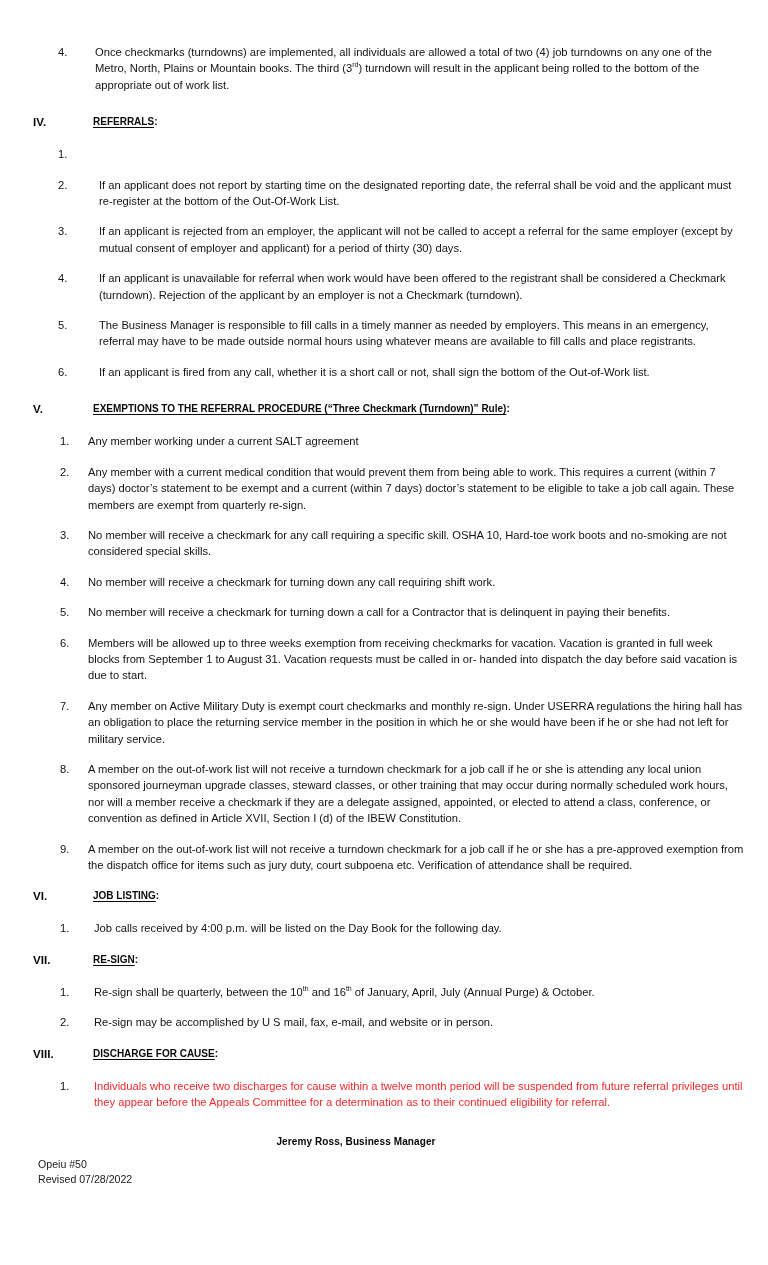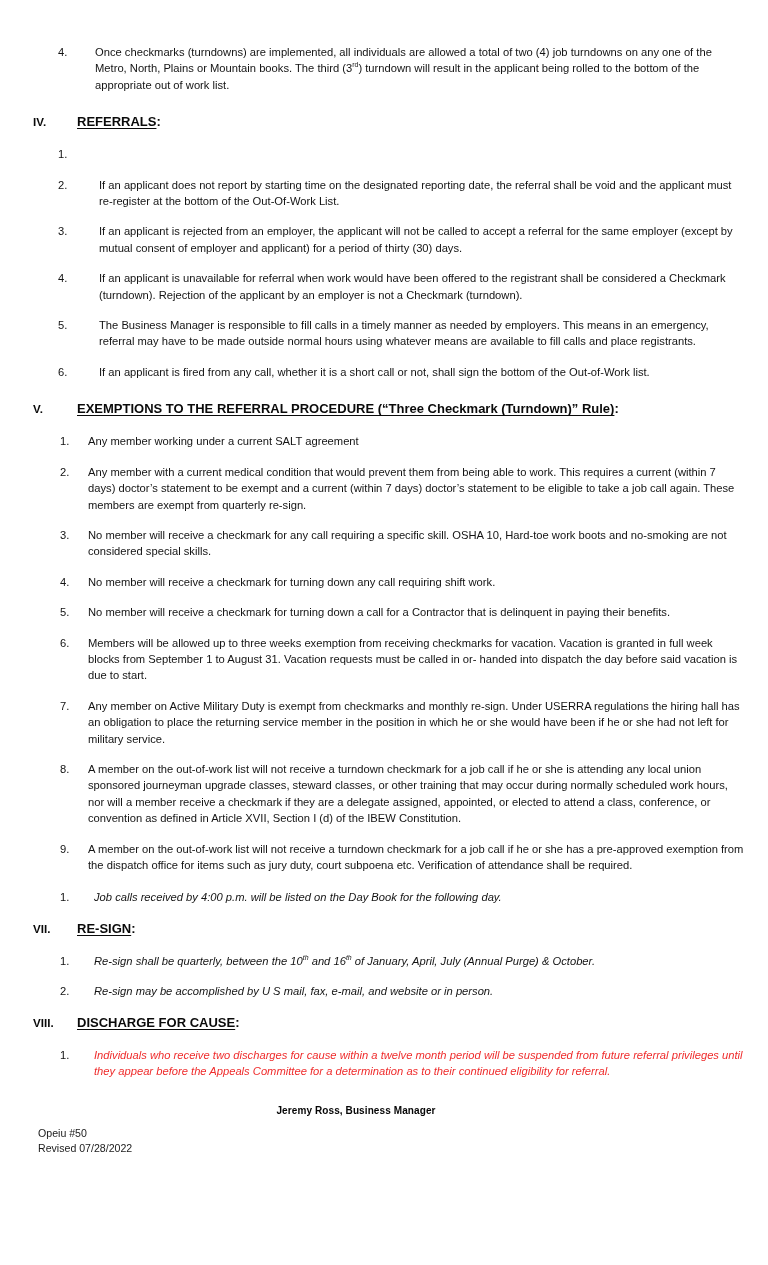--- a/index.html
+++ b/index.html
@@ -61,6 +61,7 @@
     display: flex;
     align-items: flex-start;
     margin: 0 0 14px 0;
+    gap: 16px;
   }
   .section-head .rn {
     flex: 0 0 auto;

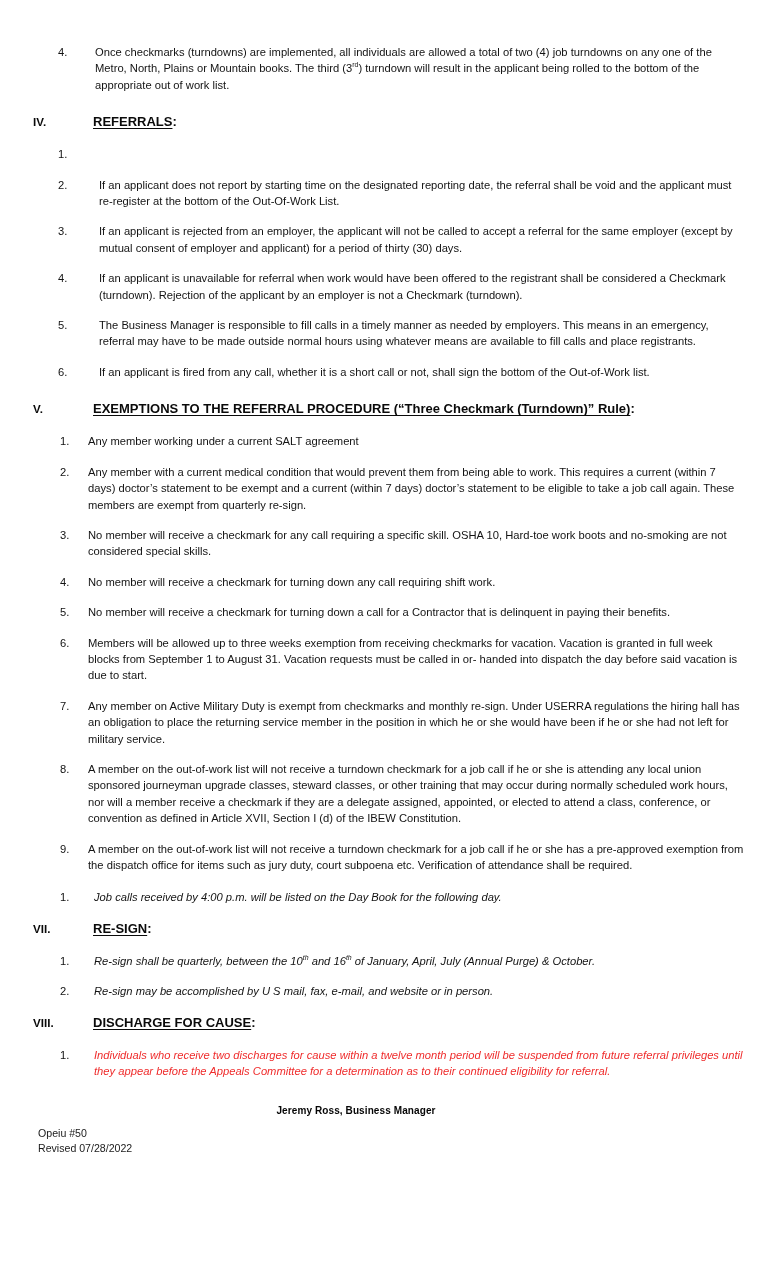--- a/index.html
+++ b/index.html
@@ -74,7 +74,7 @@
   }
   .section-head .title {
     flex: 1 1 auto;
-    font-size: 13px;
+    font-size: 10px;
     line-height: 17px;
     font-weight: bold;
     color: #0a0a0a;

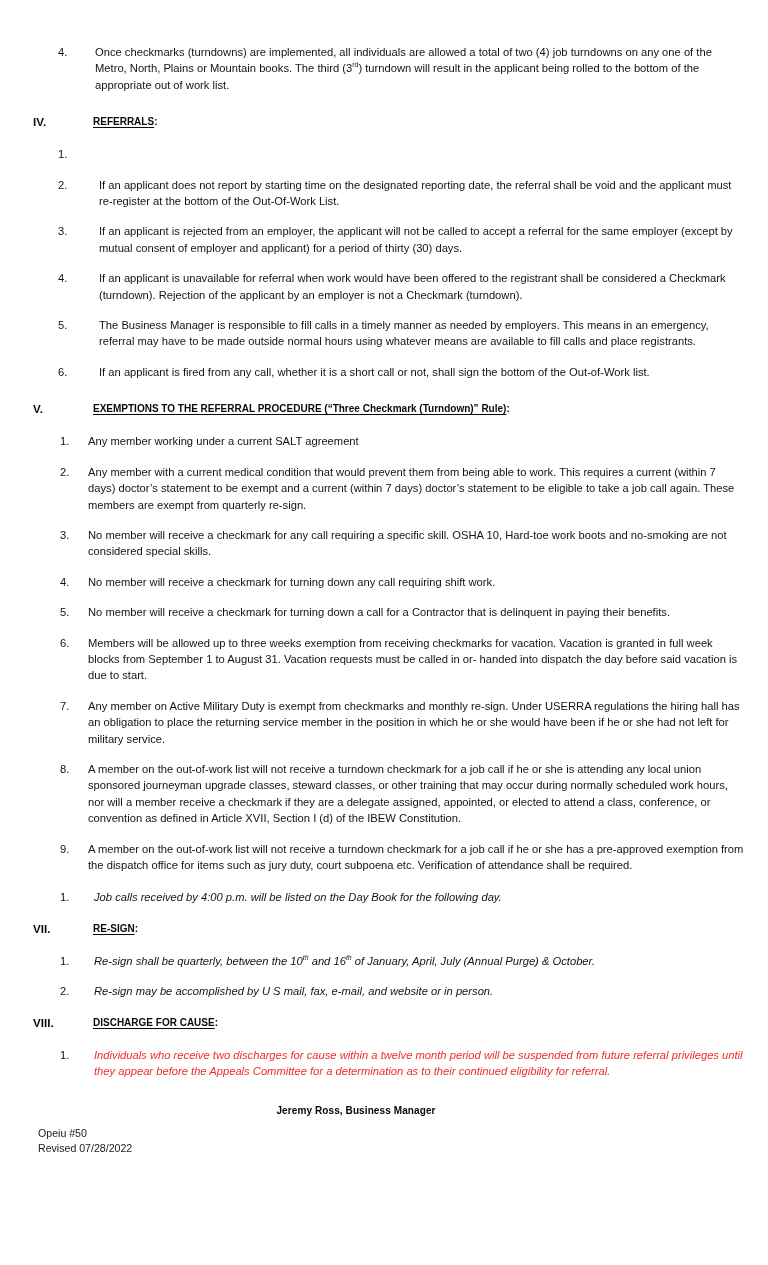--- a/index.html
+++ b/index.html
@@ -192,7 +192,7 @@
   </div>
   <div class="item lvl-b">
     <div class="num">7.</div>
-    <div class="body">Any member on Active Military Duty is exempt from checkmarks and monthly re-sign.  Under USERRA regulations the hiring hall has an obligation to place the returning service member in the position in which he or she would have been if he or she had not left for military service.</div>
+    <div class="body">Any member on Active Military Duty is exempt court checkmarks and monthly re-sign.  Under USERRA regulations the hiring hall has an obligation to place the returning service member in the position in which he or she would have been if he or she had not left for military service.</div>
   </div>
   <div class="item lvl-b">
     <div class="num">8.</div>

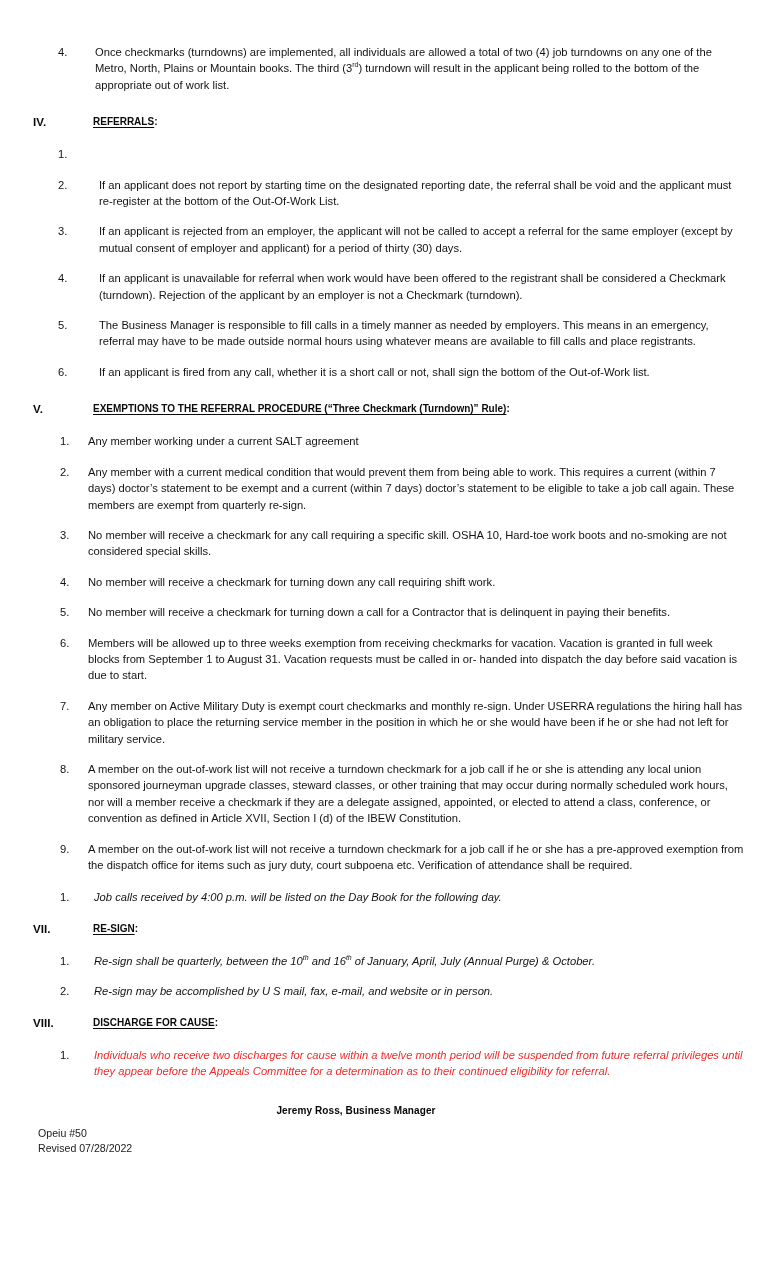--- a/index.html
+++ b/index.html
@@ -203,6 +203,10 @@
     <div class="body">A member on the out-of-work list will not receive a turndown checkmark for a job call if he or she has a pre-approved exemption from the dispatch office for items such as jury duty, court subpoena etc.  Verification of attendance shall be required.</div>
   </div>
 
+  <div class="section-head gap-head-top-s">
+    <div class="rn">VI.</div>
+    <div class="title"><span class="u">JOB LISTING</span><span>:</span></div>
+  </div>
 
   <div class="gap-after-head"></div>
 

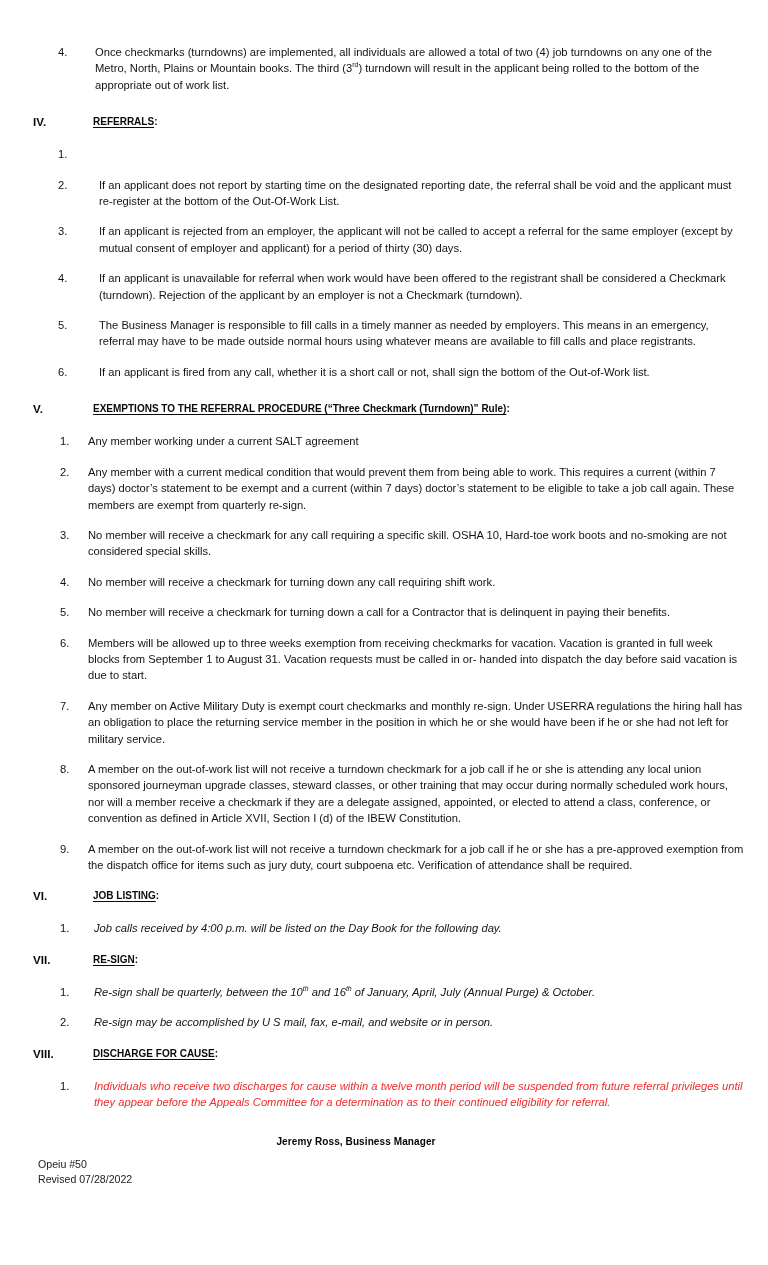--- a/index.html
+++ b/index.html
@@ -54,7 +54,7 @@
 
   
   .pad-1 { padding-left: 4px; }
-  .pad-2 { padding-left: 6px; font-style: italic; }
+  .pad-2 { padding-left: 6px; }
 
   
   .section-head {

